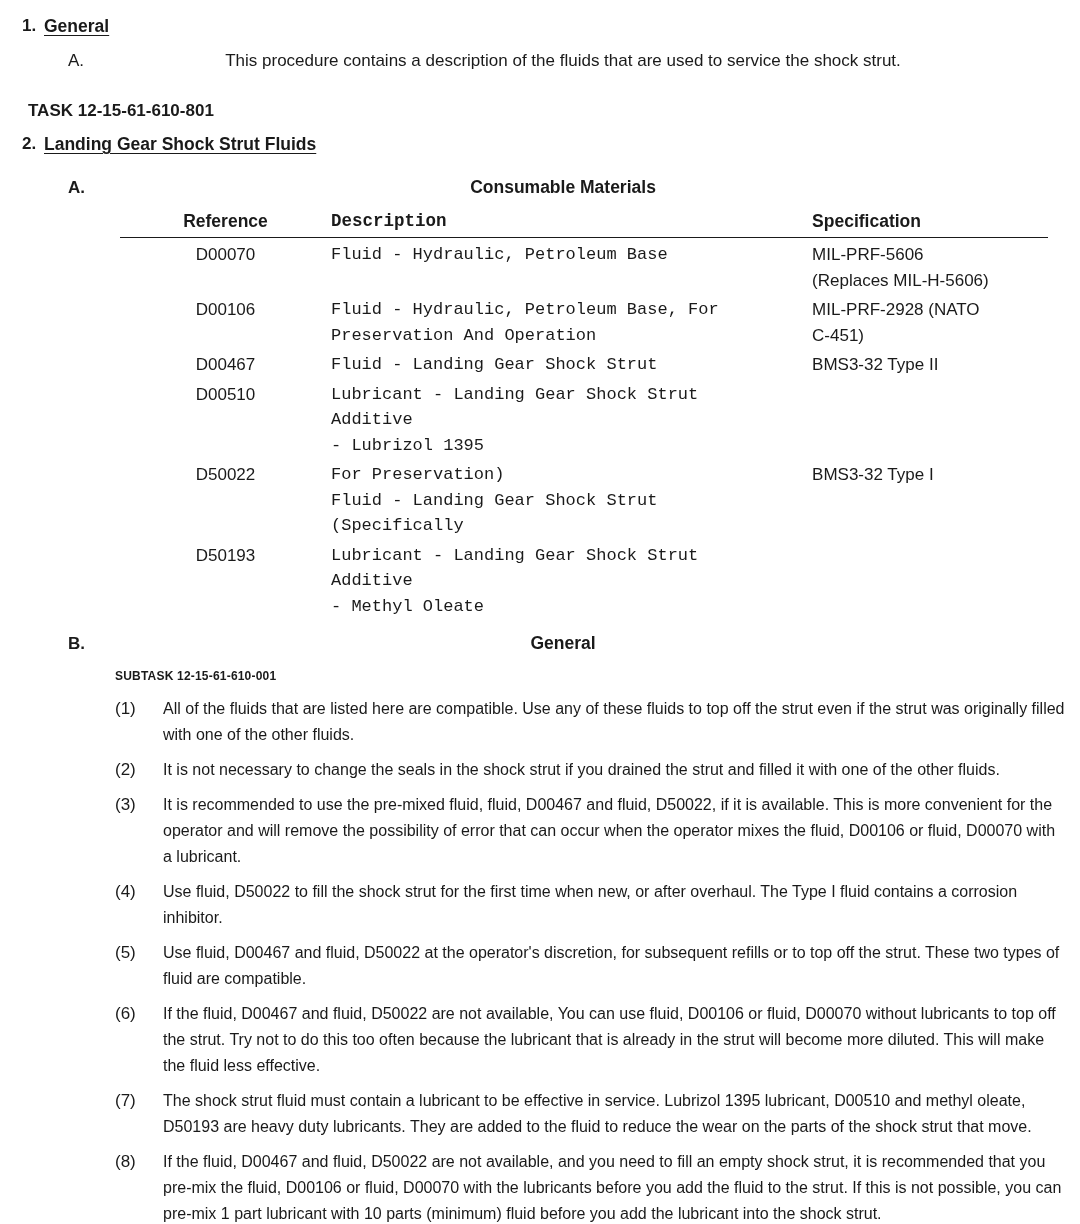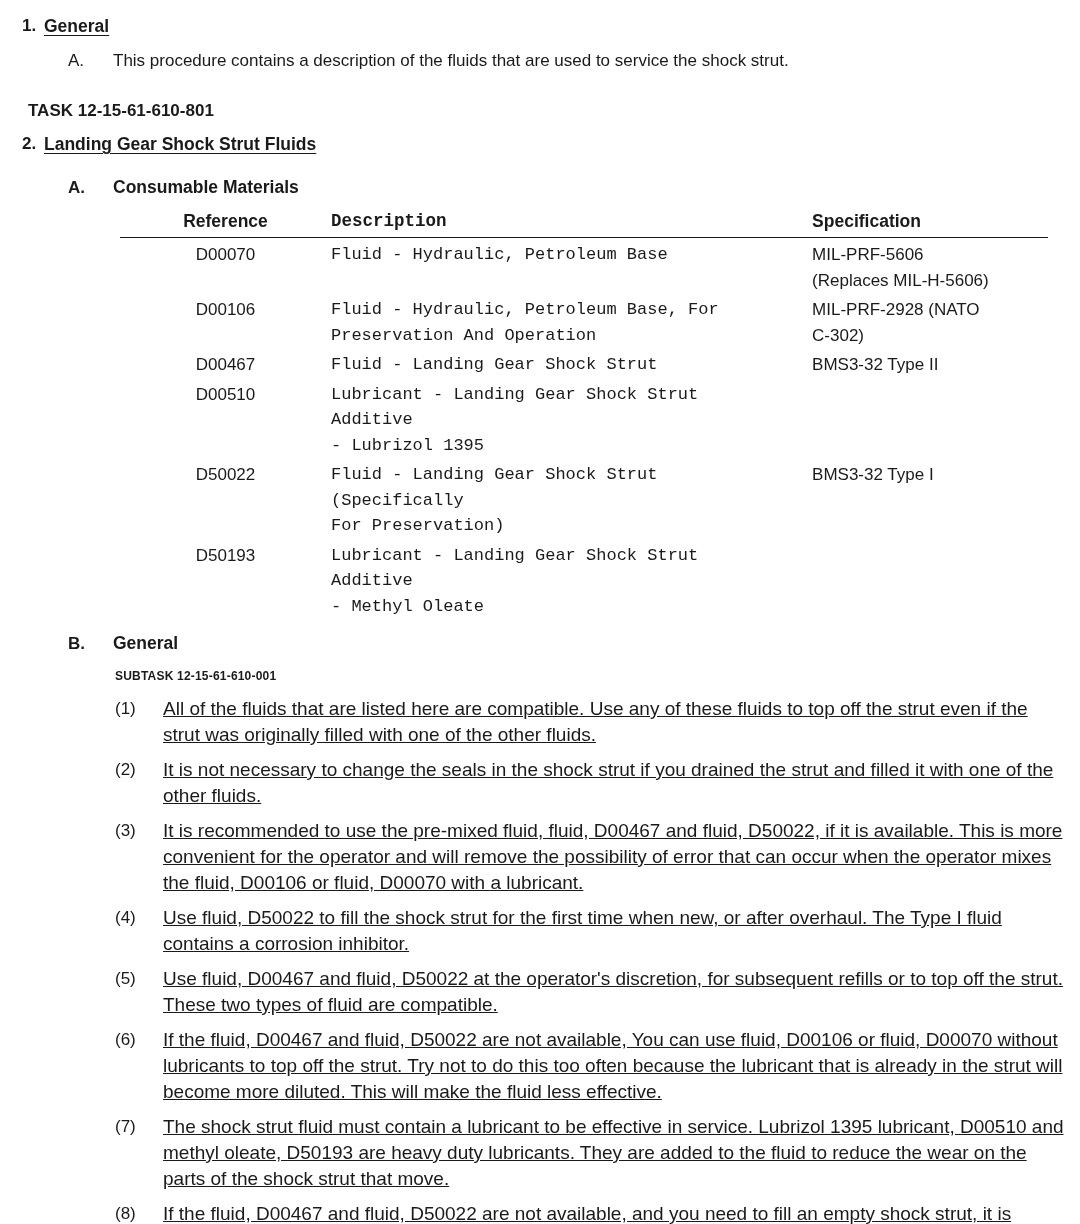--- a/index.html
+++ b/index.html
@@ -61,6 +61,7 @@
     width: 900px;
     font-size: 17px;
     line-height: 25px;
+    text-align: center;
   }
   .lvl2 .body.heading {
     font-weight: bold;

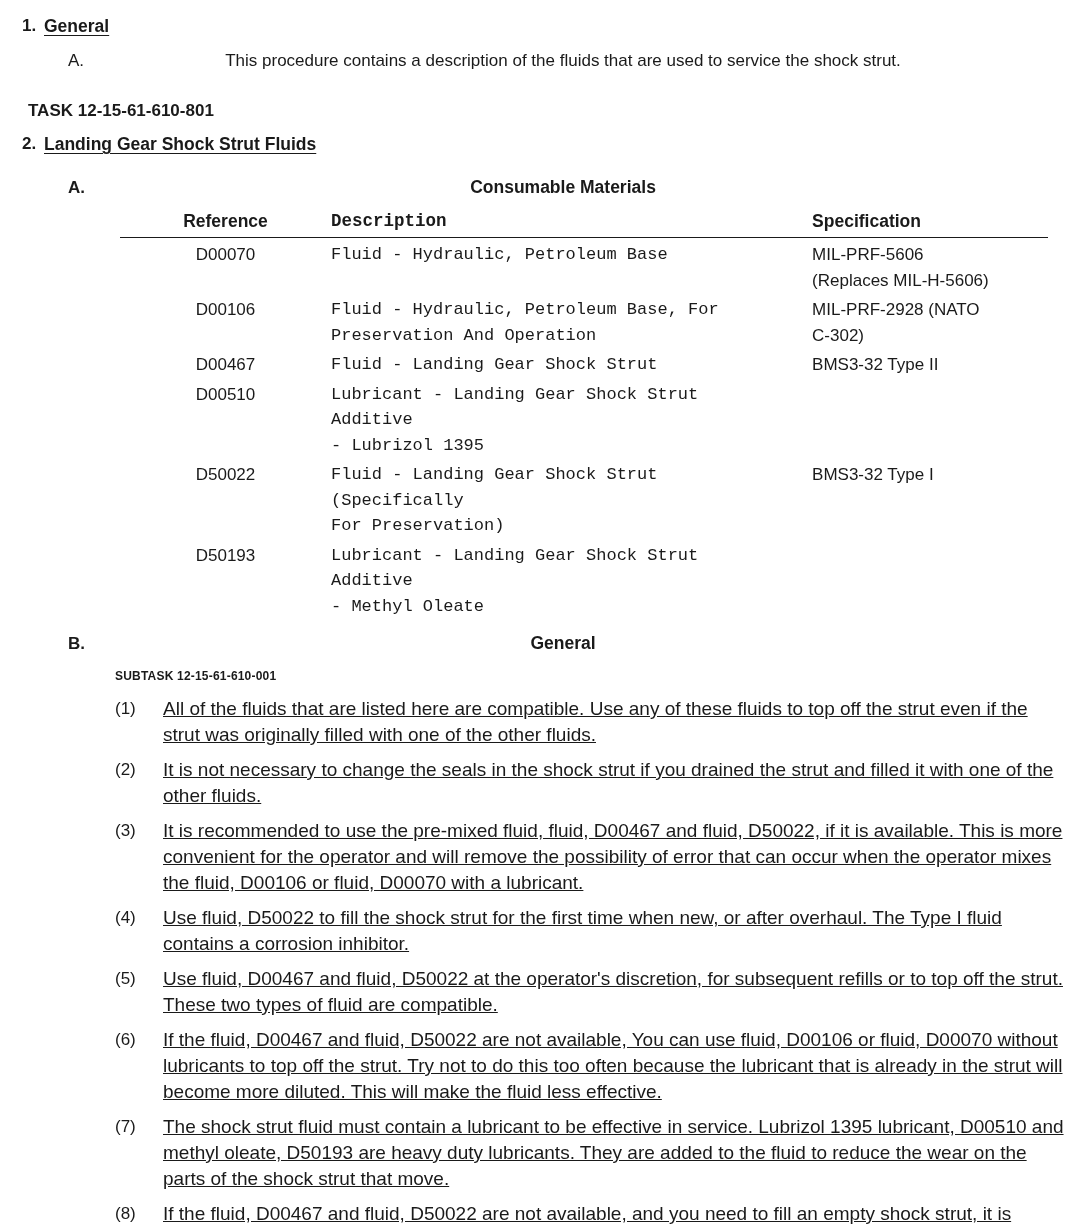--- a/index.html
+++ b/index.html
@@ -196,7 +196,7 @@
         </div>
         <div class="c-spec">
           <span class="cellline">MIL-PRF-2928 (NATO</span>
-          <span class="cellline">C-302)</span>
+          <span class="cellline">C-451)</span>
         </div>
       </div>
       <div class="trow">

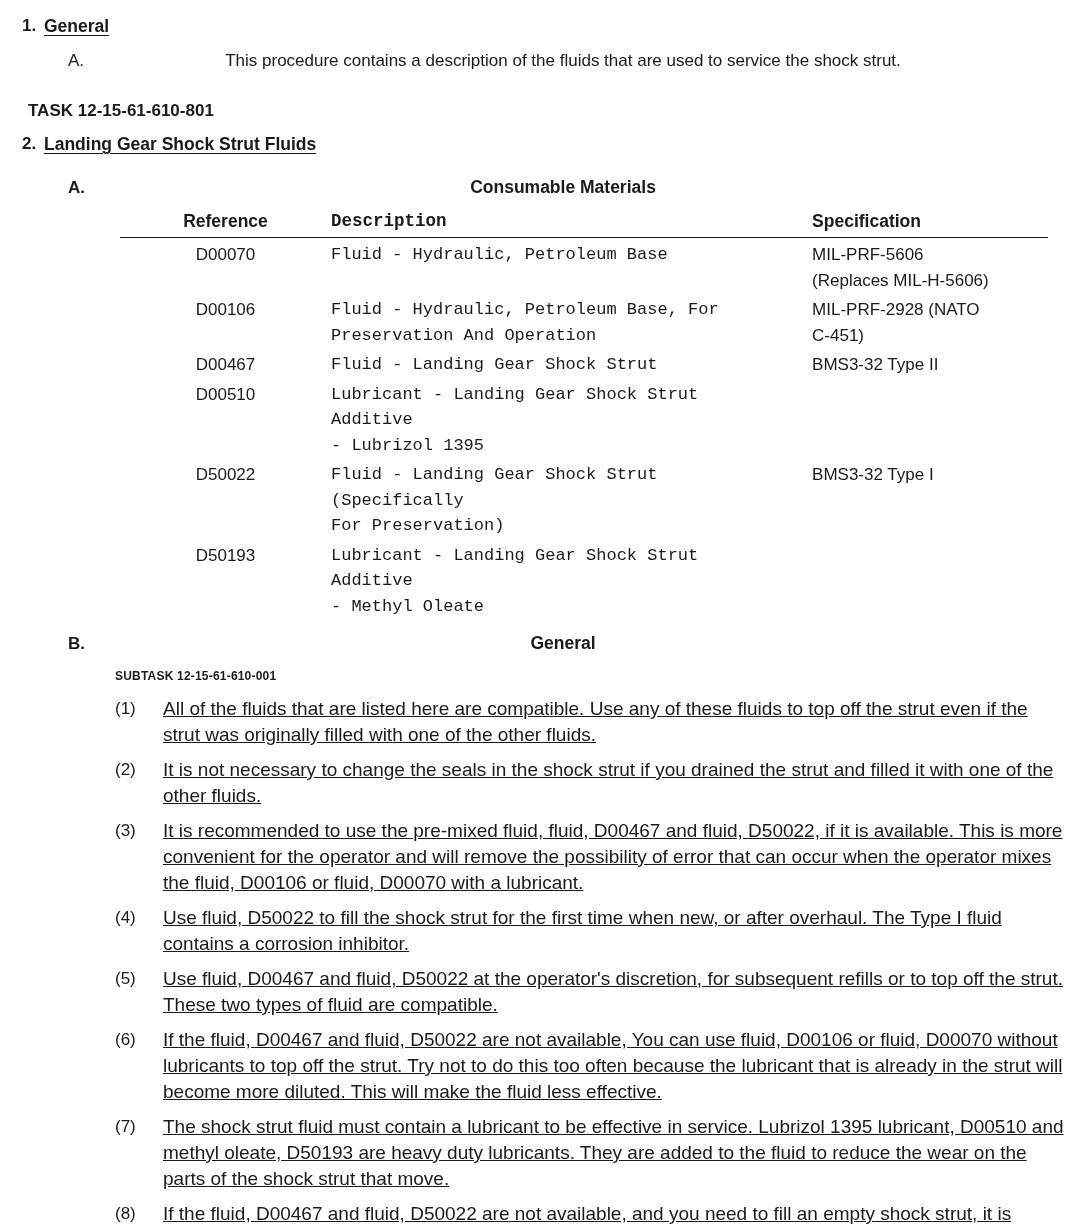--- a/index.html
+++ b/index.html
@@ -219,8 +219,8 @@
       <div class="trow">
         <div class="c-ref">D50022</div>
         <div class="c-desc">
+          <span class="cellline">For Preservation)</span>
           <span class="cellline">Fluid - Landing Gear Shock Strut (Specifically</span>
-          <span class="cellline">For Preservation)</span>
         </div>
         <div class="c-spec">
           <span class="cellline">BMS3-32 Type I</span>

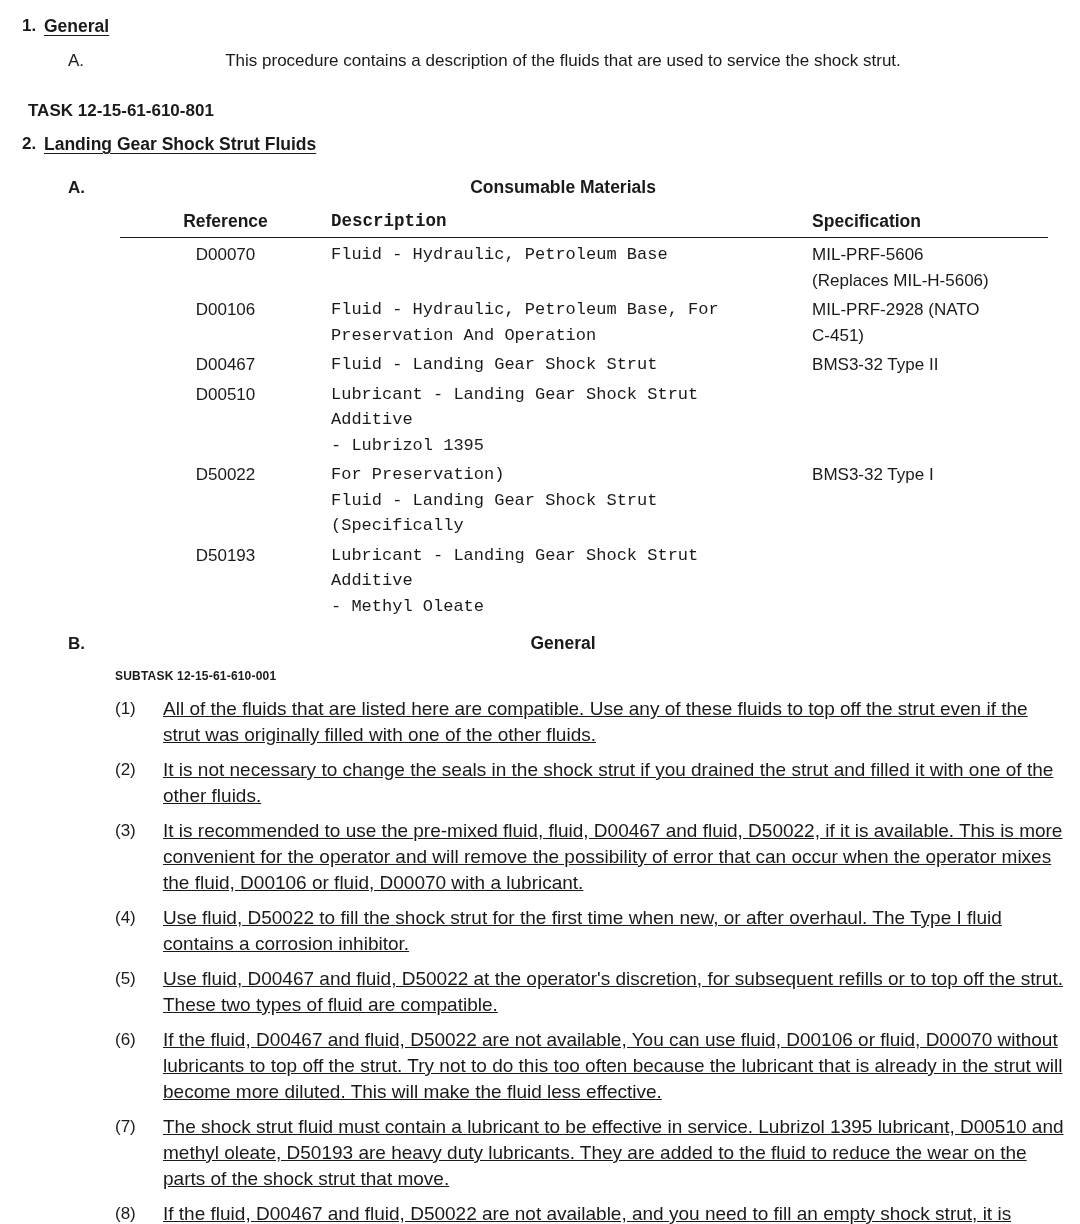--- a/index.html
+++ b/index.html
@@ -138,9 +138,8 @@
   }
   .pitem .body {
     width: 905px;
-    font-size: 19px;
+    font-size: 16px;
     line-height: 26px;
-    text-decoration: underline;
   }
 </style>
 </head>

